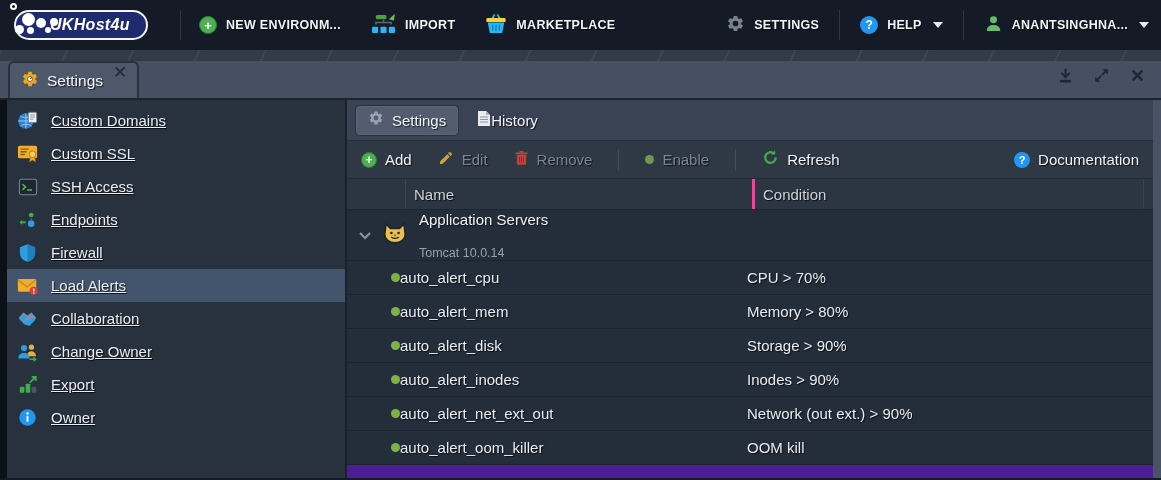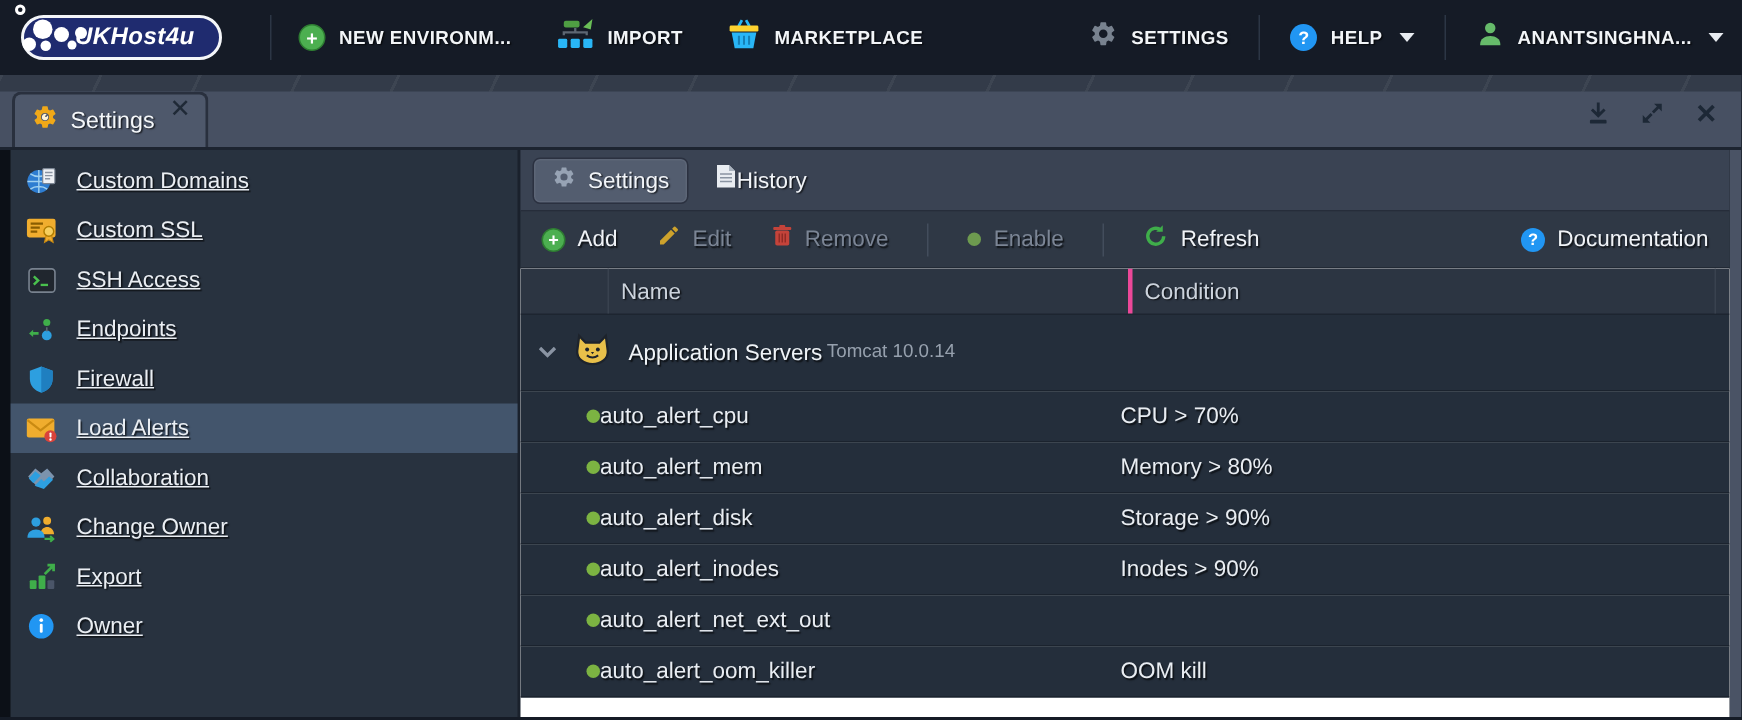--- a/index.html
+++ b/index.html
@@ -68,7 +68,7 @@
   .doc-link { margin-left:auto; display:flex; align-items:center; gap:8px; cursor:pointer; }
 
   
-  .grid { flex:1; background:#ffffff; display:flex; flex-direction:column; overflow:hidden; }
+  .grid { flex:1; background:#4c1d95; display:flex; flex-direction:column; overflow:hidden; }
   .grid-head { height:31px; background:#2c3542; border-bottom:1px solid #1d2530; display:flex; align-items:center; flex:none; }
   .gh-cell { color:#ccd3dc; font-size:15px; }
   .gh-first { width:58px; height:100%; flex:none; }

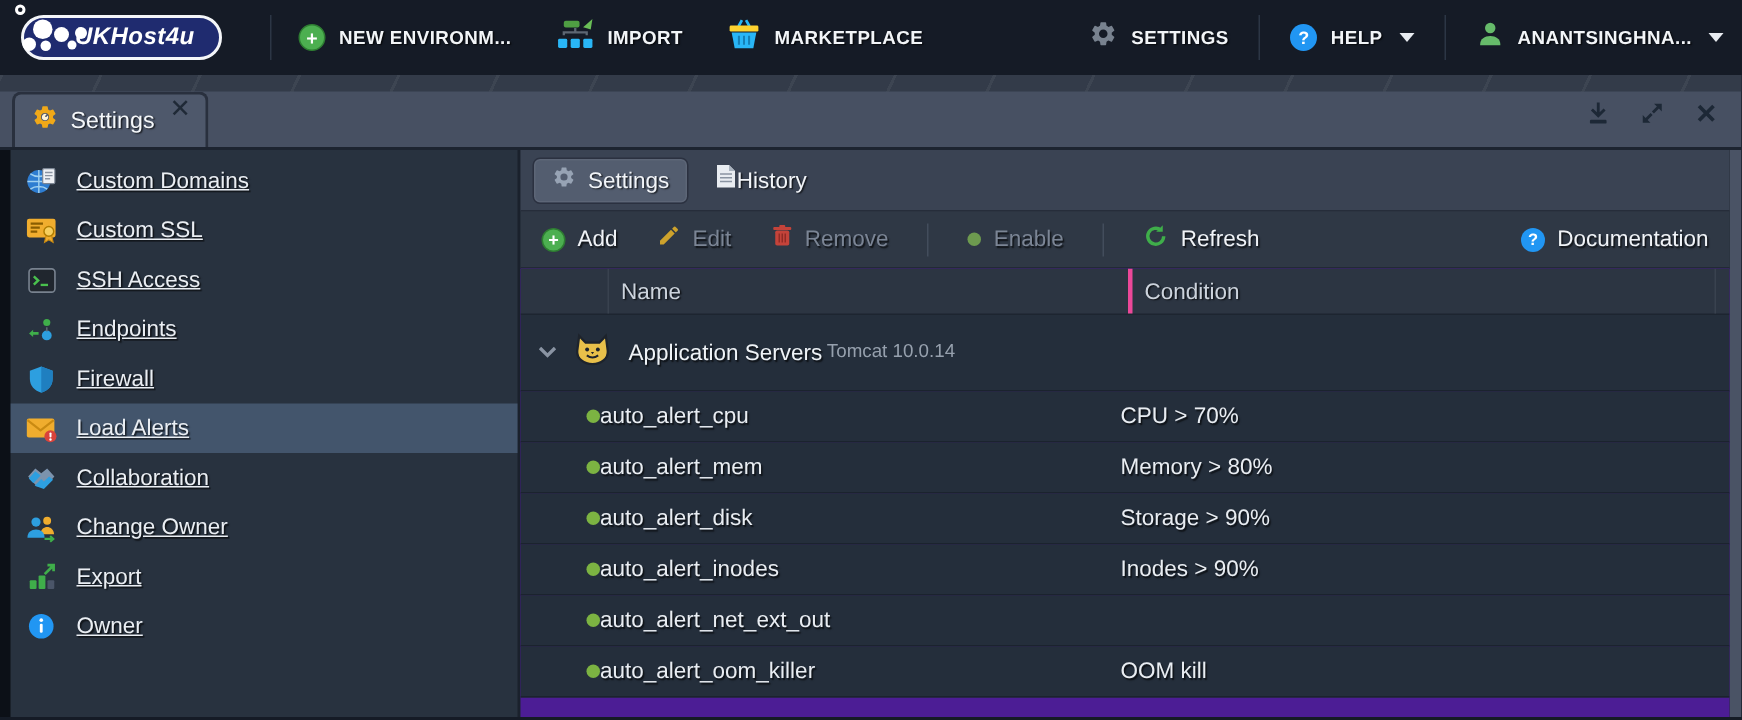--- a/index.html
+++ b/index.html
@@ -79,7 +79,7 @@
   .group-row { height:51px; background:#242e3b; border-bottom:1px solid #1b232e; display:flex; align-items:center; cursor:pointer; }
   .chev { margin-left:12px; flex:none; }
   .tomcat { margin-left:11px; flex:none; }
-  .group-txt { margin-left:11px; display:flex; flex-direction:row; justify-content:center; gap:3px; }
+  .group-txt { margin-left:11px; display:flex; flex-direction:column; justify-content:center; gap:18px; }
   .group-title { color:#eff3f7; font-size:15px; }
   .group-sub { color:#96a0ad; font-size:12.5px; }
 

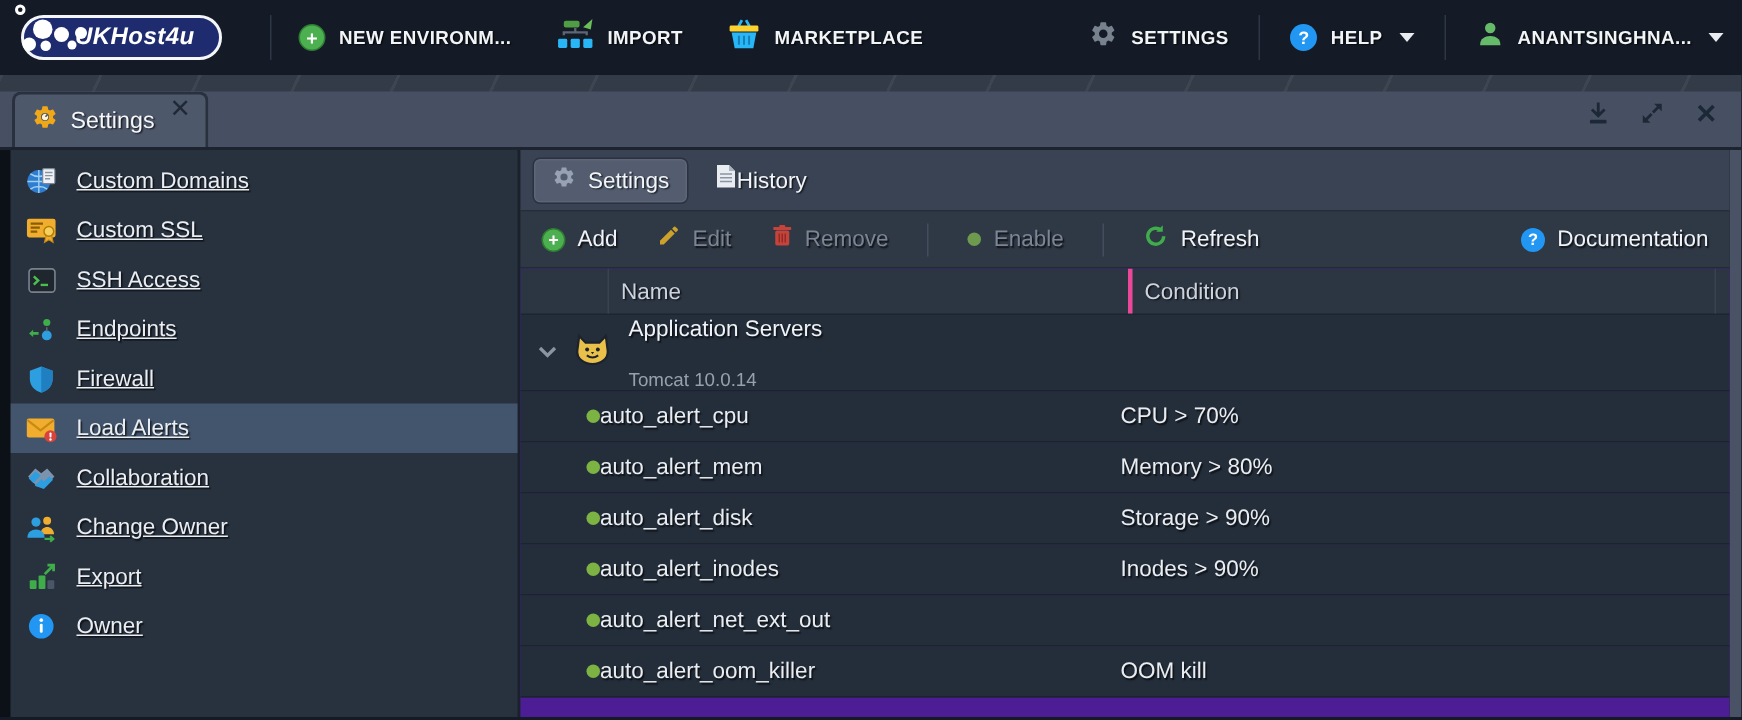--- a/index.html
+++ b/index.html
@@ -448,6 +448,7 @@
         <div class="grow">
           <span class="dot"></span>
           <span class="cell-name ts">auto_alert_net_ext_out</span>
+          <span class="cell-cond ts">Network (out ext.) &gt; 90%</span>
         </div>
         <div class="grow">
           <span class="dot"></span>

